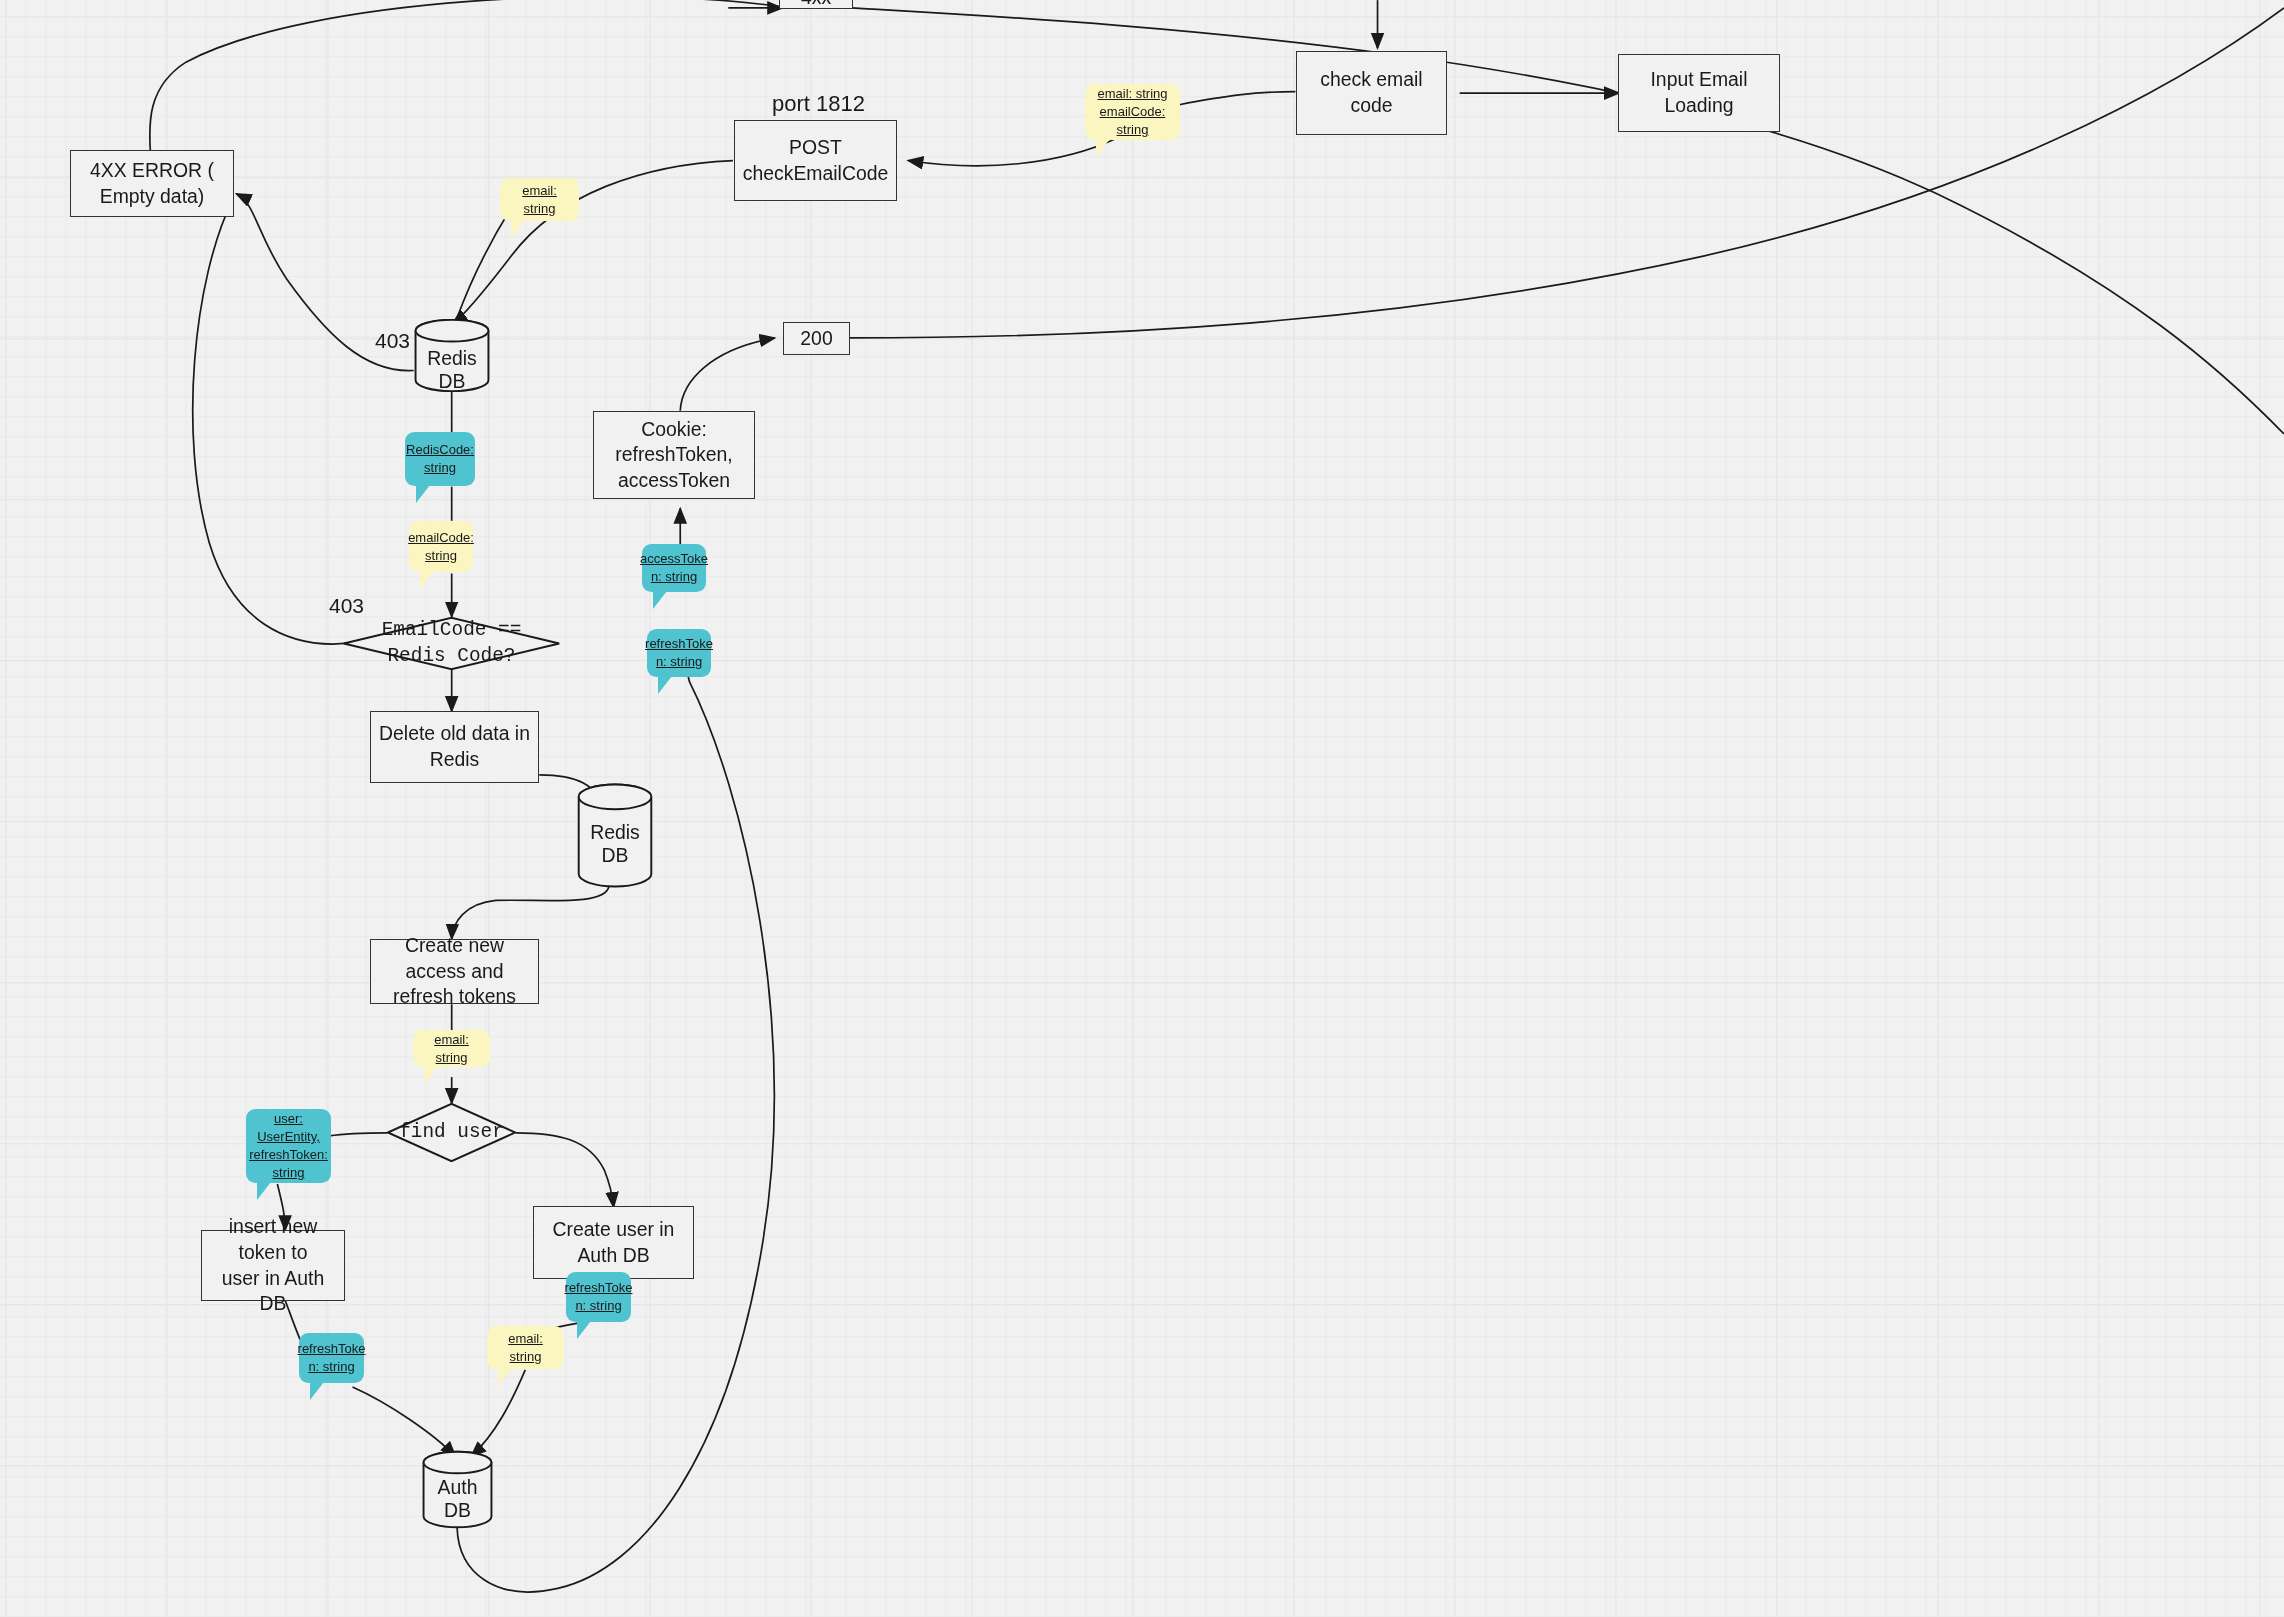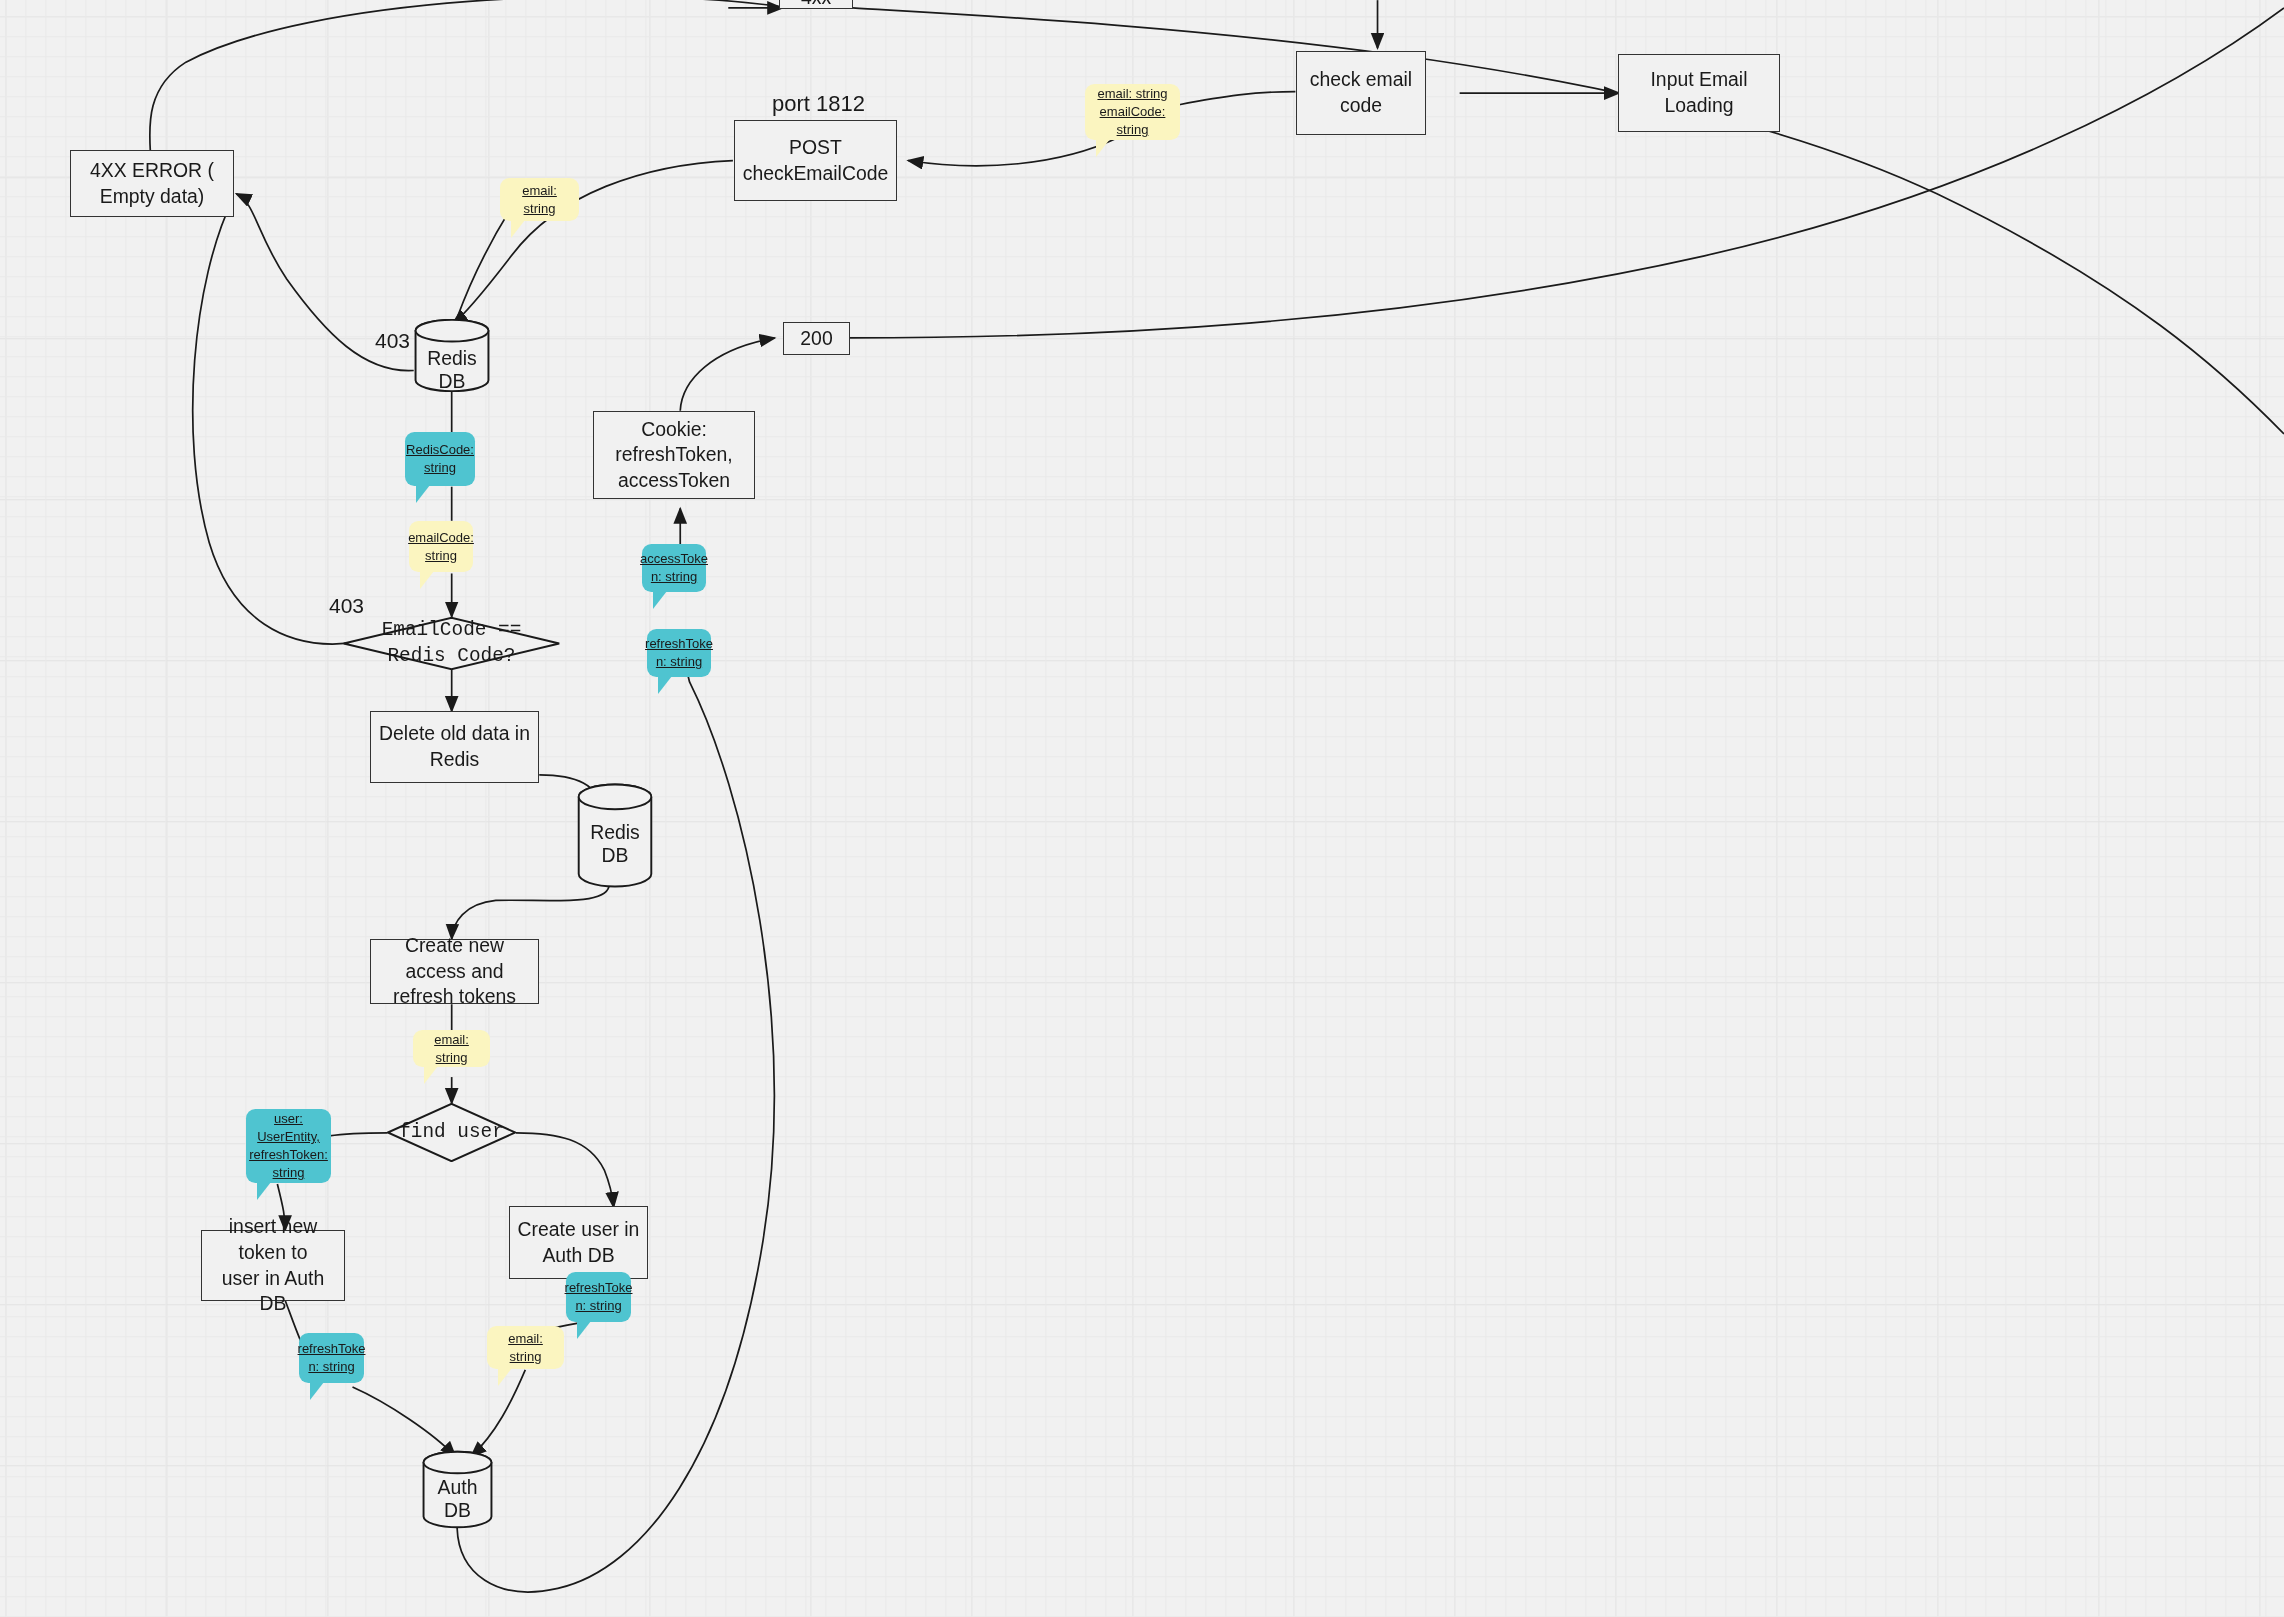--- a/index.html
+++ b/index.html
@@ -209,7 +209,7 @@
     <span>checkEmailCode</span>
   </div>
 
-  <div class="node proc" style="left:1296px; top:51px; width:130px; height:84px;">
+  <div class="node proc" style="left:1296px; top:51px; width:151px; height:84px;">
     <span>check email code</span>
   </div>
 

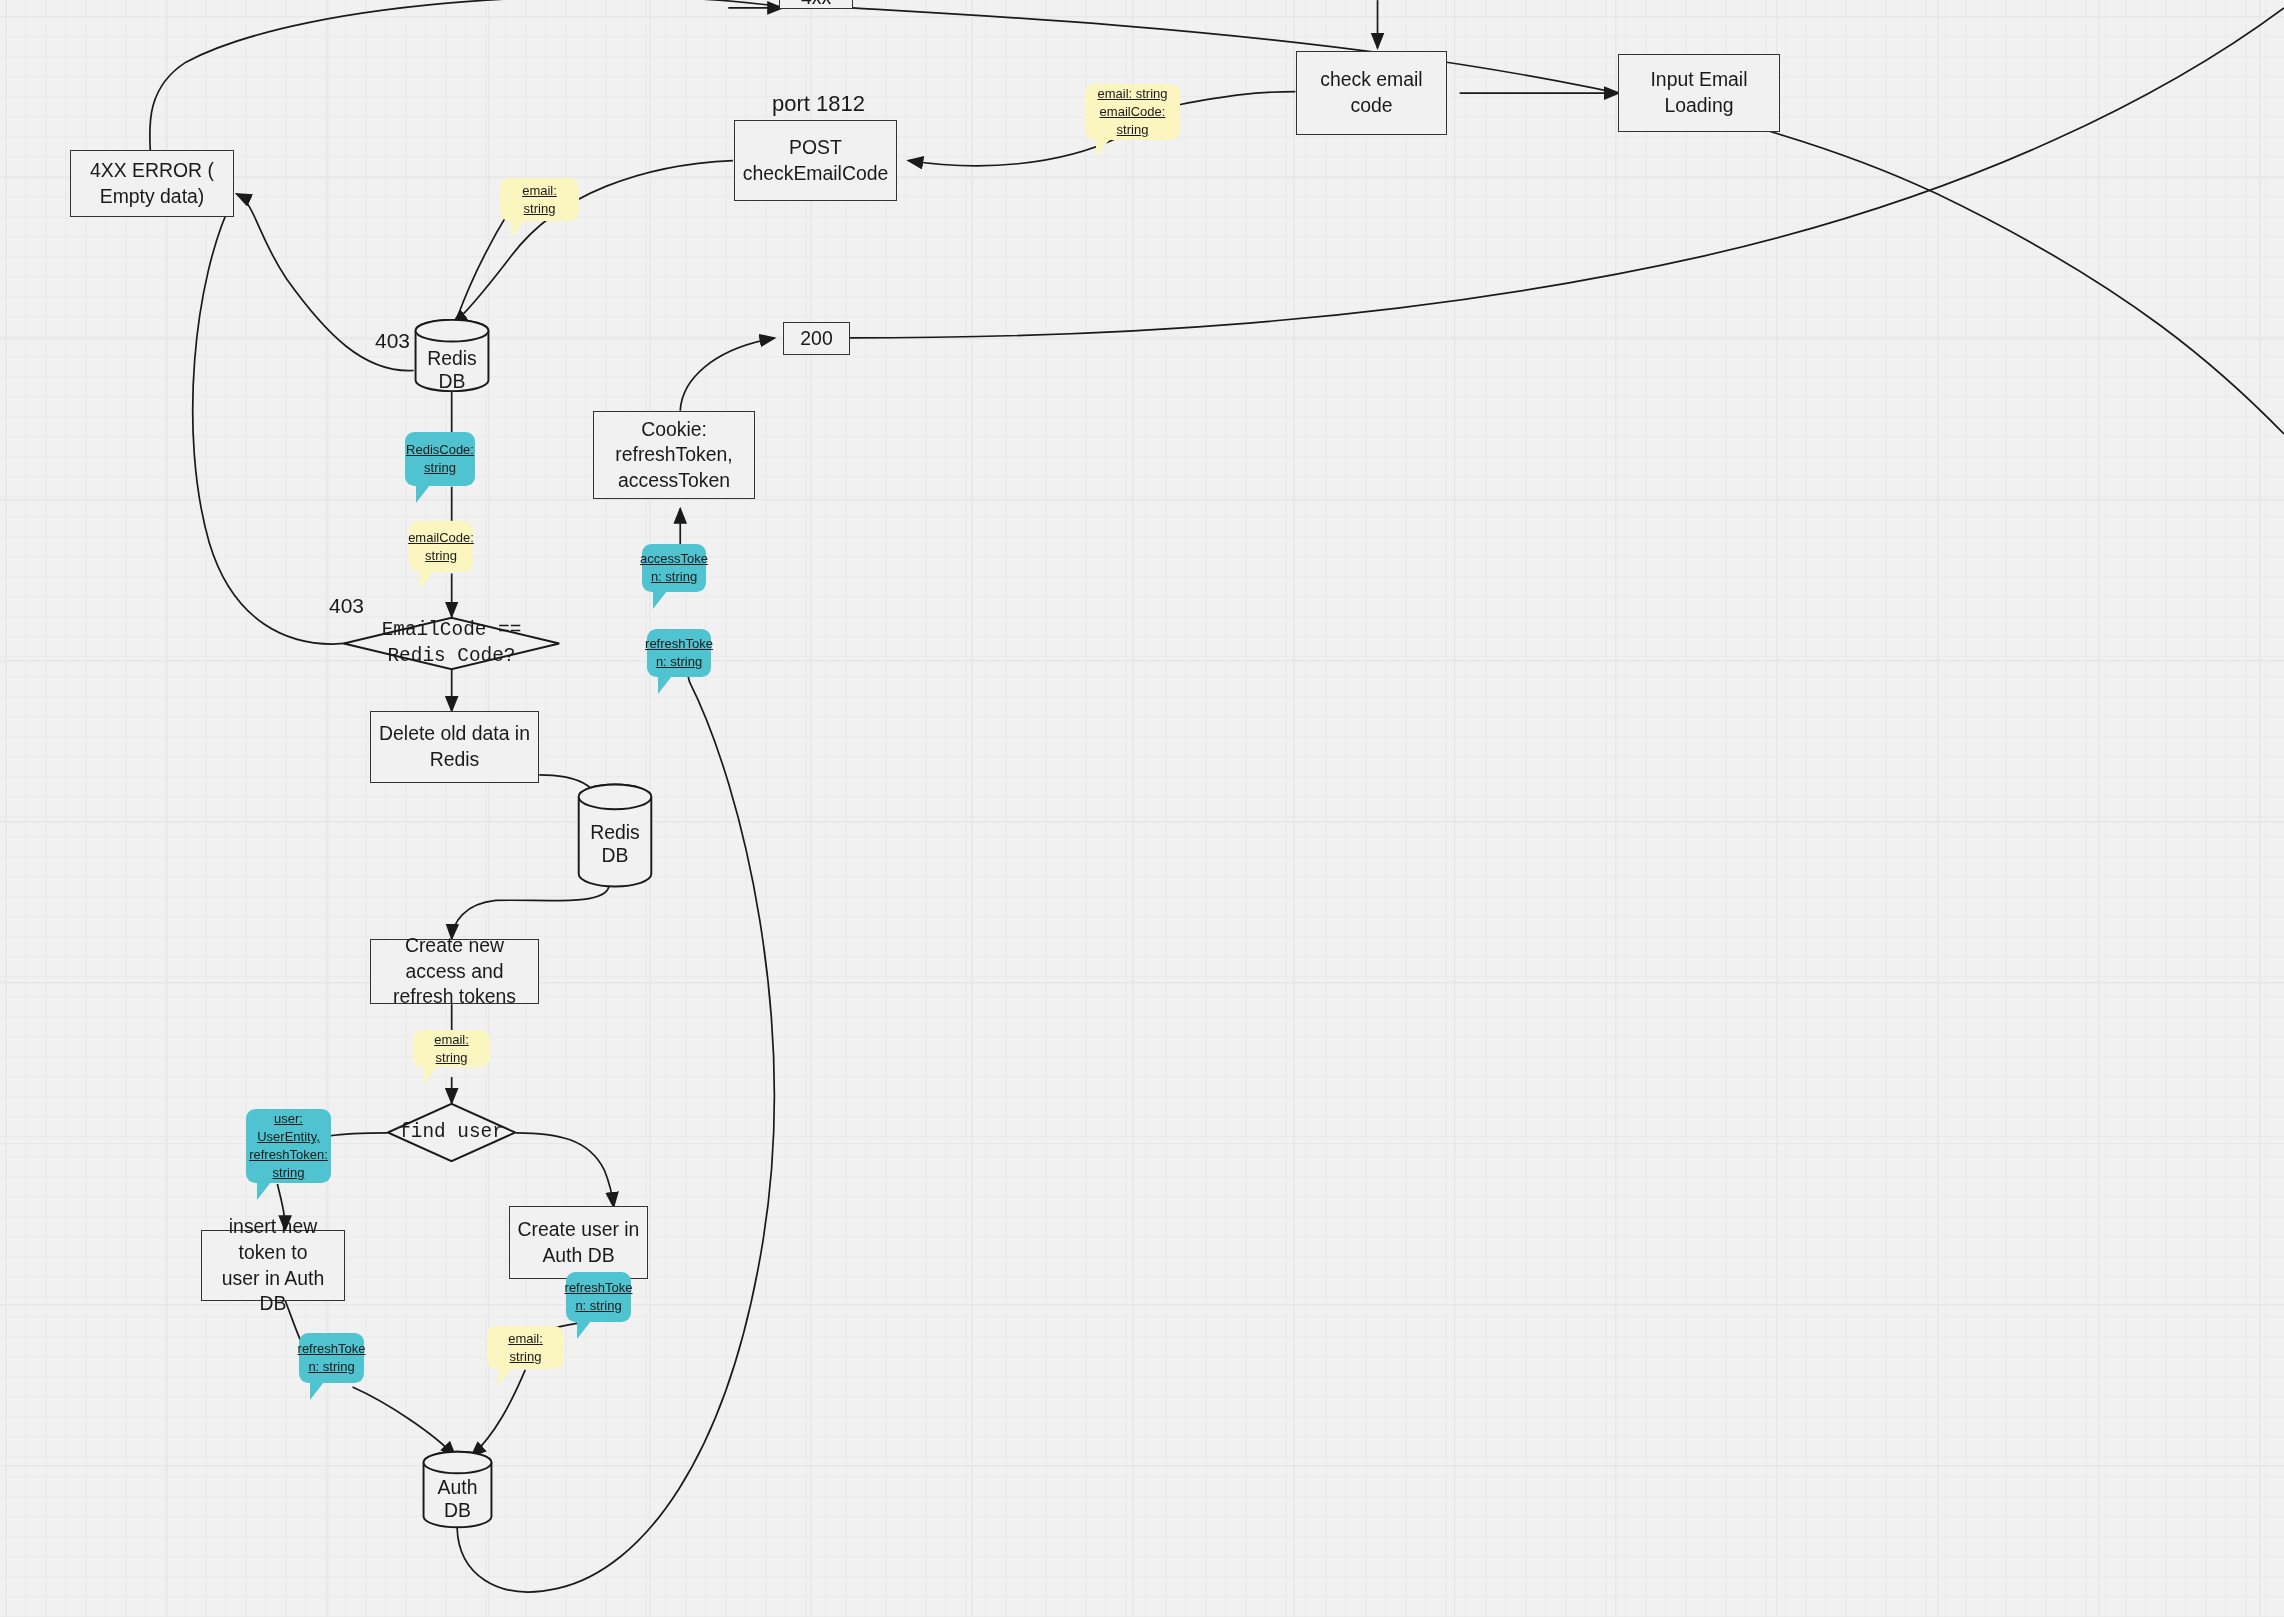--- a/index.html
+++ b/index.html
@@ -237,7 +237,7 @@
     <span>refresh tokens</span>
   </div>
 
-  <div class="node proc" style="left:509px; top:1206px; width:139px; height:73px;">
+  <div class="node proc" style="left:533px; top:1206px; width:161px; height:73px;">
     <span>Create user in Auth DB</span>
   </div>
 

